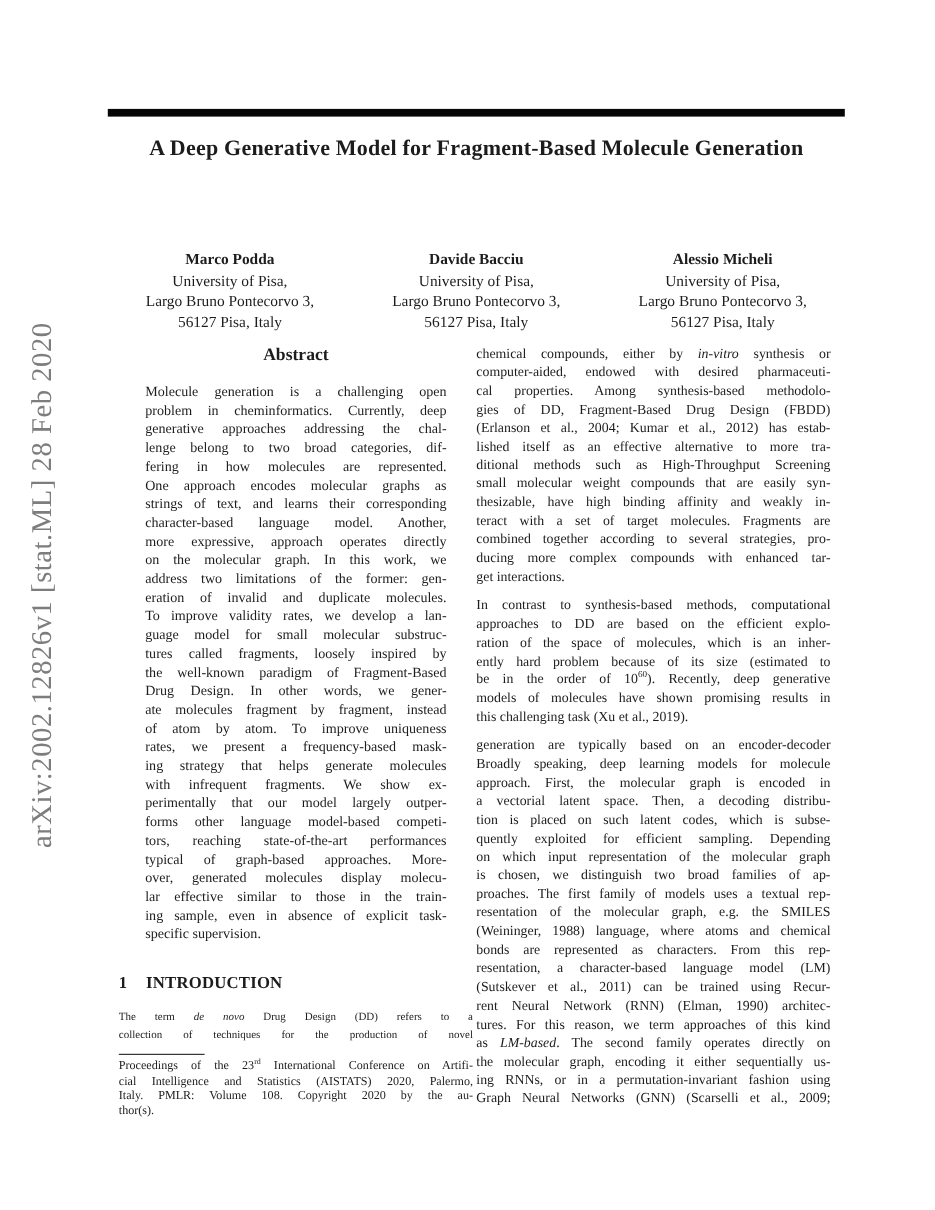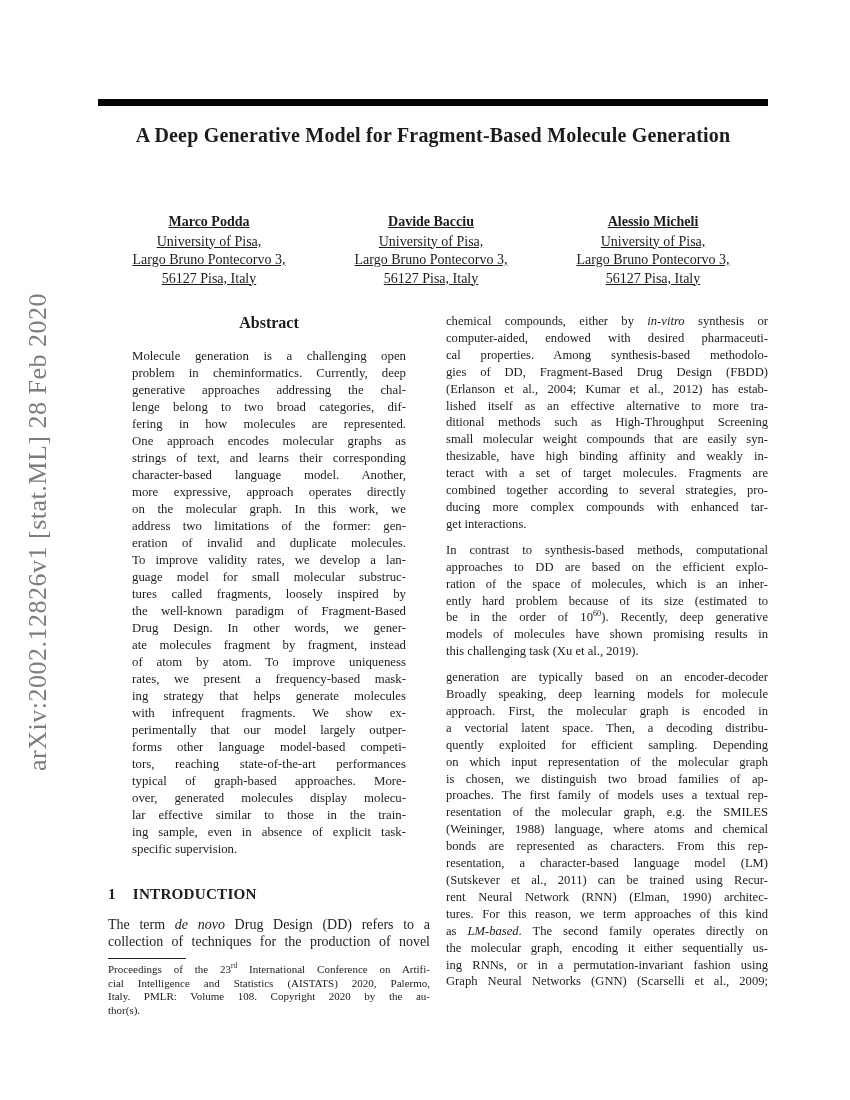--- a/index.html
+++ b/index.html
@@ -19,8 +19,8 @@
     text-align:center; font-size:20px; font-weight:700; letter-spacing:0.2px;
   }
   .authors {
-    position:absolute; left:98px; top:213px; width:670px;
-    display:flex; text-decoration:underline;
+    position:absolute; left:98px; top:228px; width:670px;
+    display:flex; justify-content:space-between;
   }
   .author { width:222px; text-align:center; font-size:14px; line-height:18.5px; }
   .a-name { font-weight:700; margin-bottom:1px; }

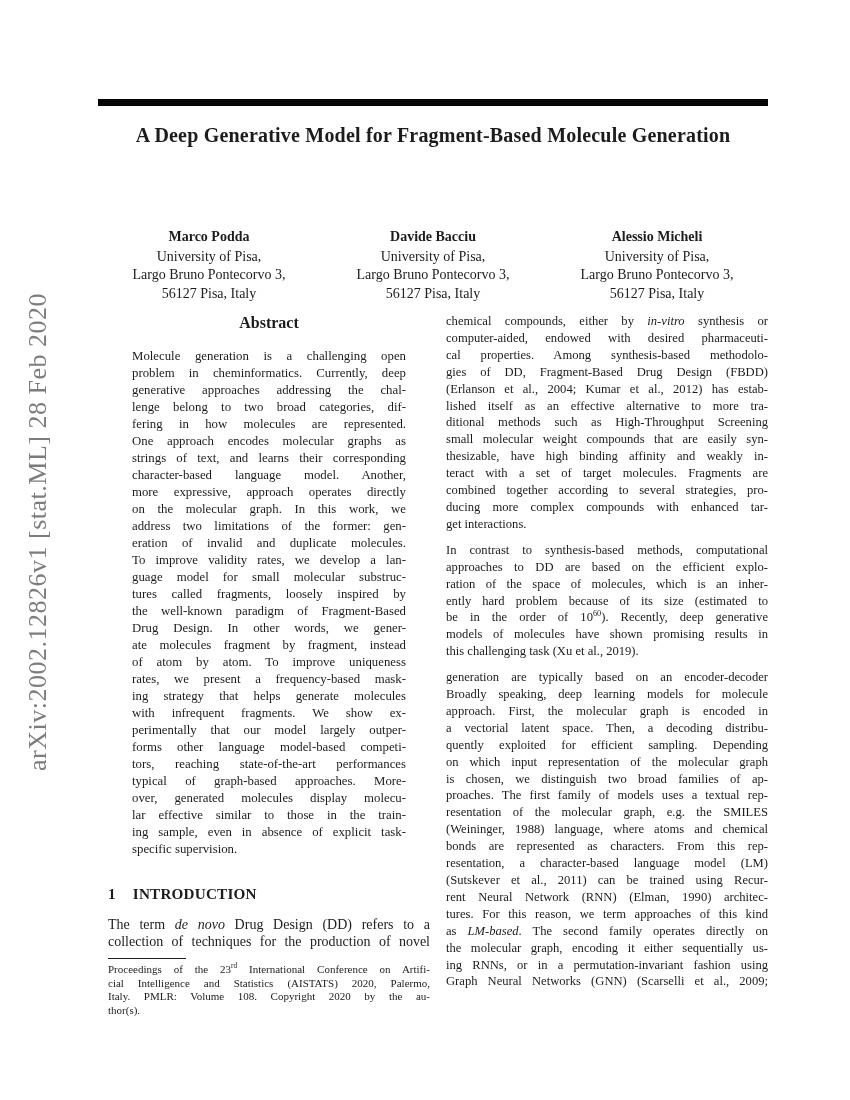--- a/index.html
+++ b/index.html
@@ -26,7 +26,7 @@
   .a-name { font-weight:700; margin-bottom:1px; }
   .col { position:absolute; top:313px; width:322px; }
   .col-left  { left:108px; }
-  .col-right { left:446px; font-size:12.6px; line-height:16.9px; }
+  .col-right { left:433px; font-size:12.6px; line-height:16.9px; }
   .abs-head { text-align:center; font-weight:700; font-size:16px; line-height:20px; }
   .abs-body { margin:15px 24px 0 24px; font-size:12.8px; line-height:17px; }
   .sec-head { margin-top:27px; font-size:15.2px; font-weight:700; letter-spacing:0.2px; }

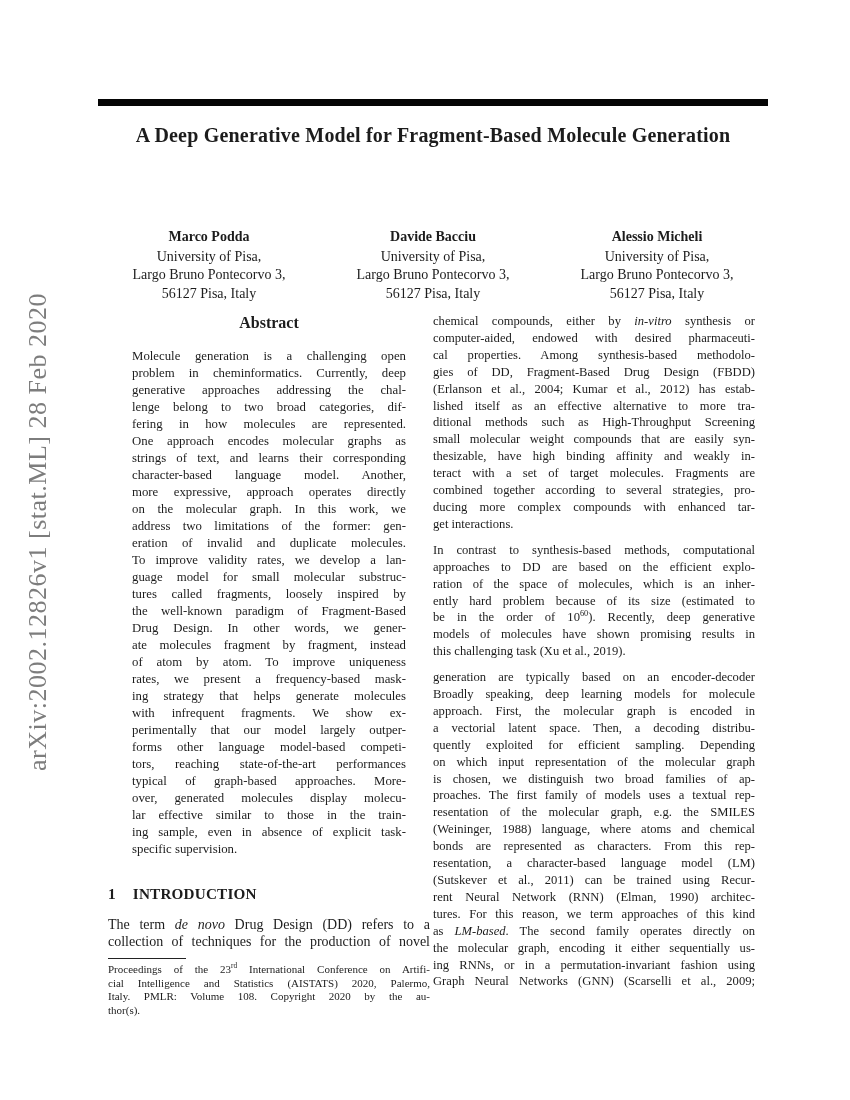--- a/index.html
+++ b/index.html
@@ -153,6 +153,7 @@
         <div class="line">Broadly speaking, deep learning models for molecule</div>
         <div class="line">approach.  First, the molecular graph is encoded in</div>
         <div class="line">a vectorial latent space.  Then, a decoding distribu-</div>
+        <div class="line">tion is placed on such latent codes, which is subse-</div>
         <div class="line">quently exploited for efficient sampling.  Depending</div>
         <div class="line">on which input representation of the molecular graph</div>
         <div class="line">is chosen, we distinguish two broad families of ap-</div>

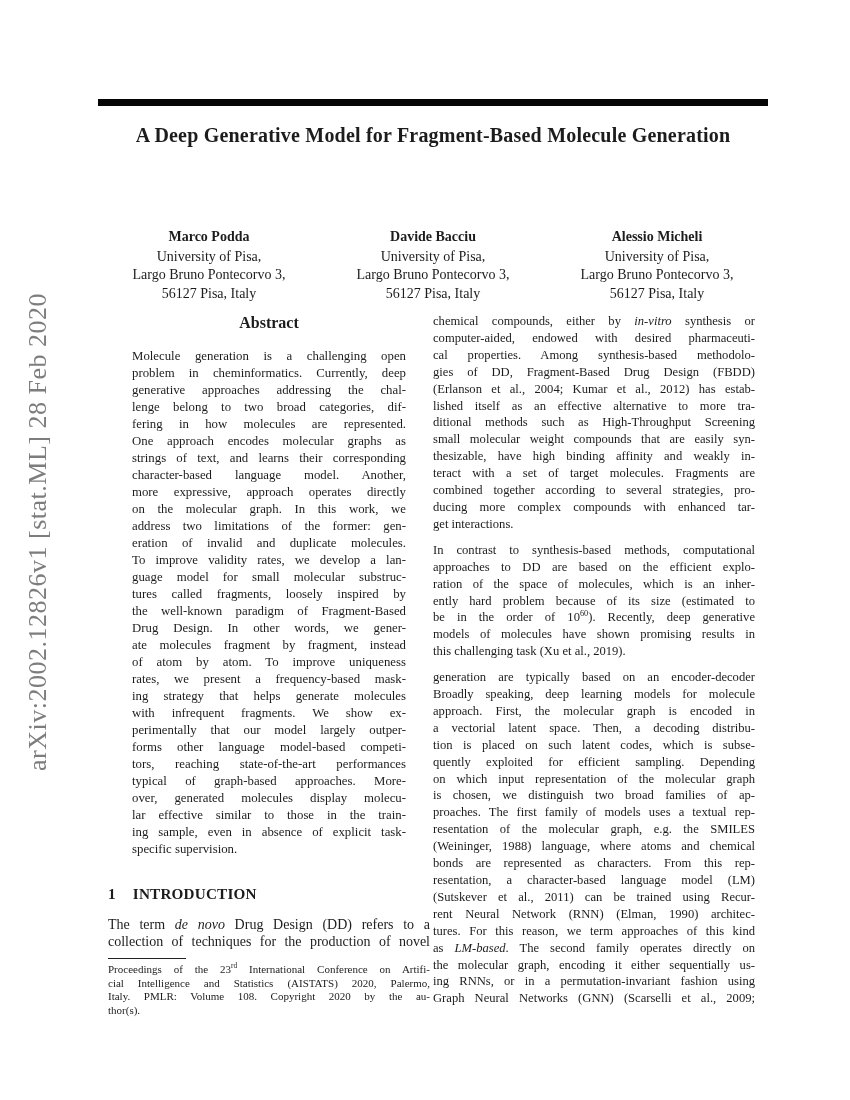--- a/index.html
+++ b/index.html
@@ -31,7 +31,7 @@
   .abs-body { margin:15px 24px 0 24px; font-size:12.8px; line-height:17px; }
   .sec-head { margin-top:27px; font-size:15.2px; font-weight:700; letter-spacing:0.2px; }
   .sec-num { margin-right:17px; }
-  .intro { margin-top:13px; font-size:14px; line-height:17px; }
+  .intro { margin-top:13px; font-size:10px; line-height:17px; }
   .fn-rule { margin-top:8px; width:78px; border-top:1.2px solid #222; }
   .footnote { margin-top:4px; font-size:11px; line-height:13.6px; }
   .para { margin-top:9px; }

